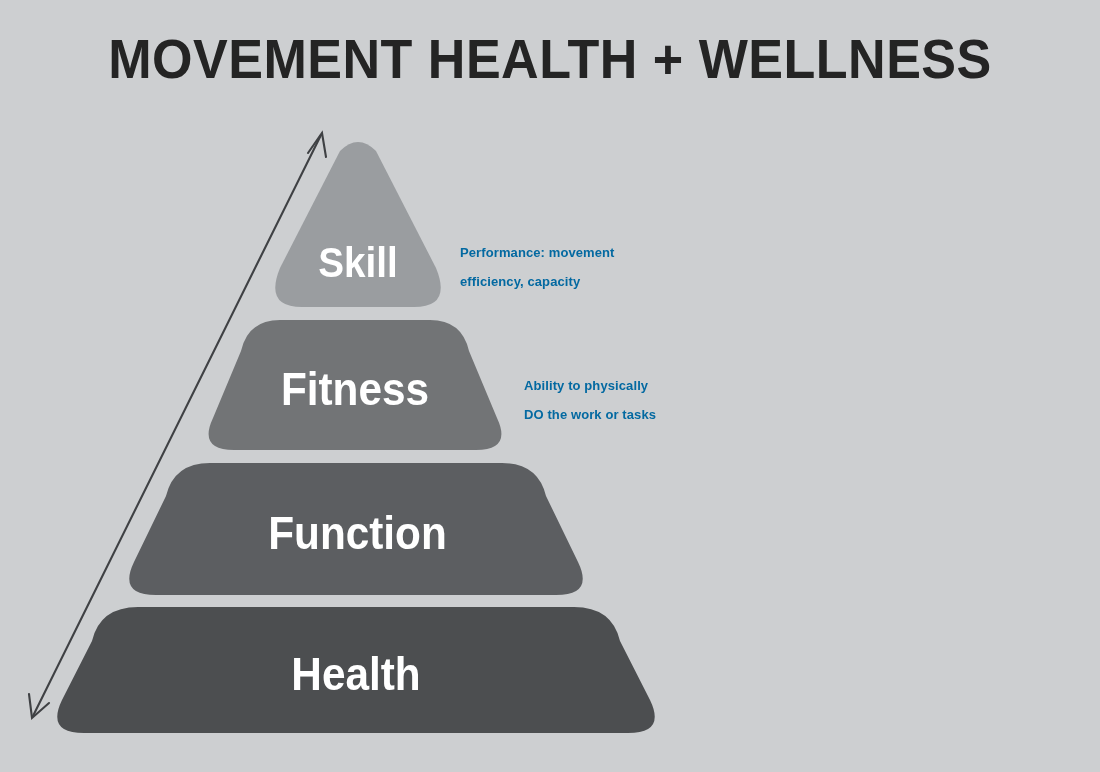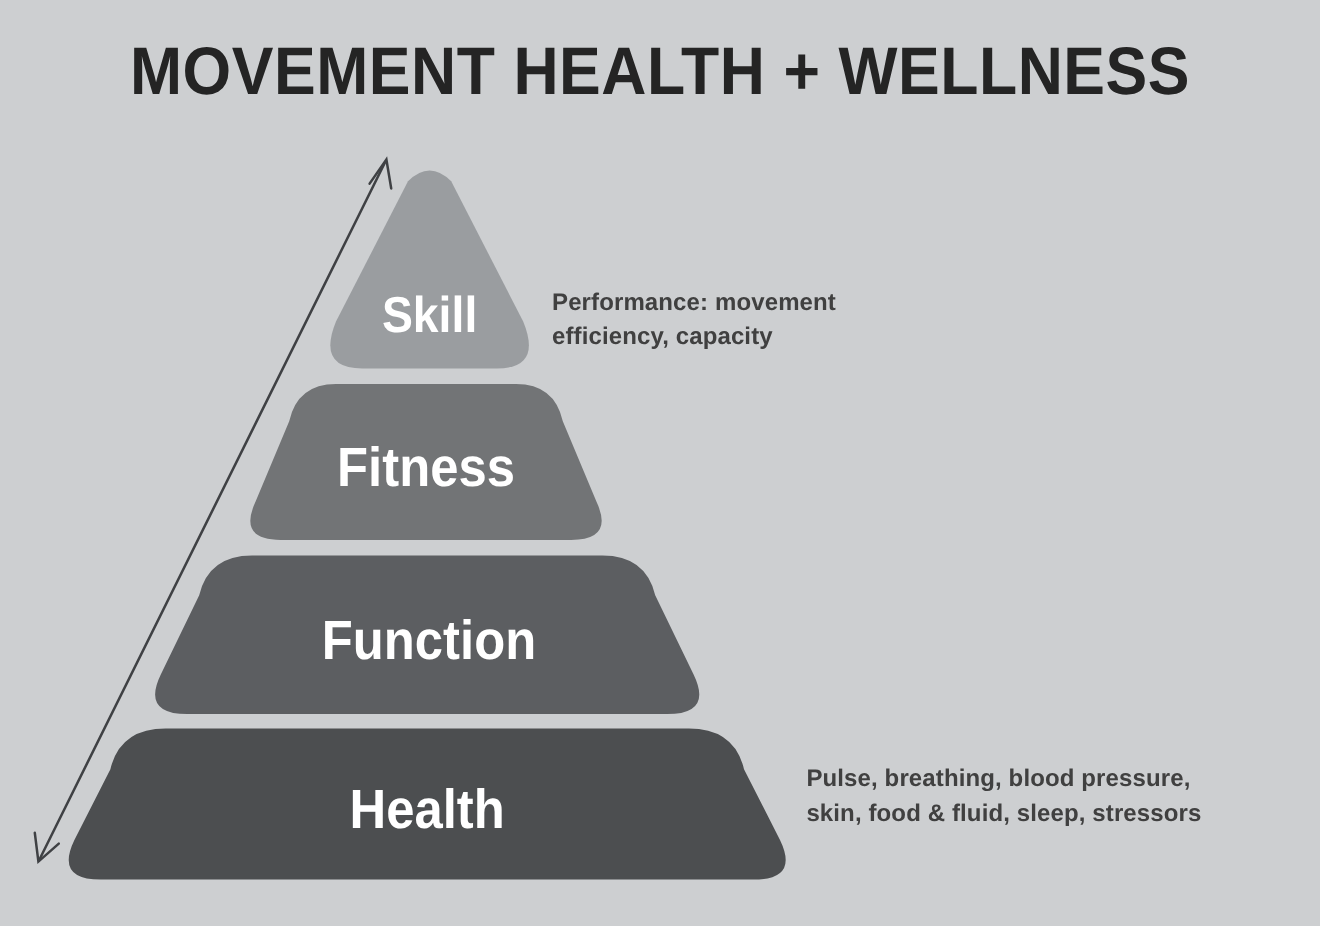--- a/index.html
+++ b/index.html
@@ -68,10 +68,10 @@
   
   .desc {
     position: absolute;
-    color: #404040;
+    color: #0369a1;
     font-family: "Liberation Sans Narrow", "Liberation Sans", sans-serif;
     font-weight: bold;
-    font-size: 20px;
+    font-size: 13px;
     line-height: 29px;
     white-space: pre-line;
     letter-spacing: 0.1px;

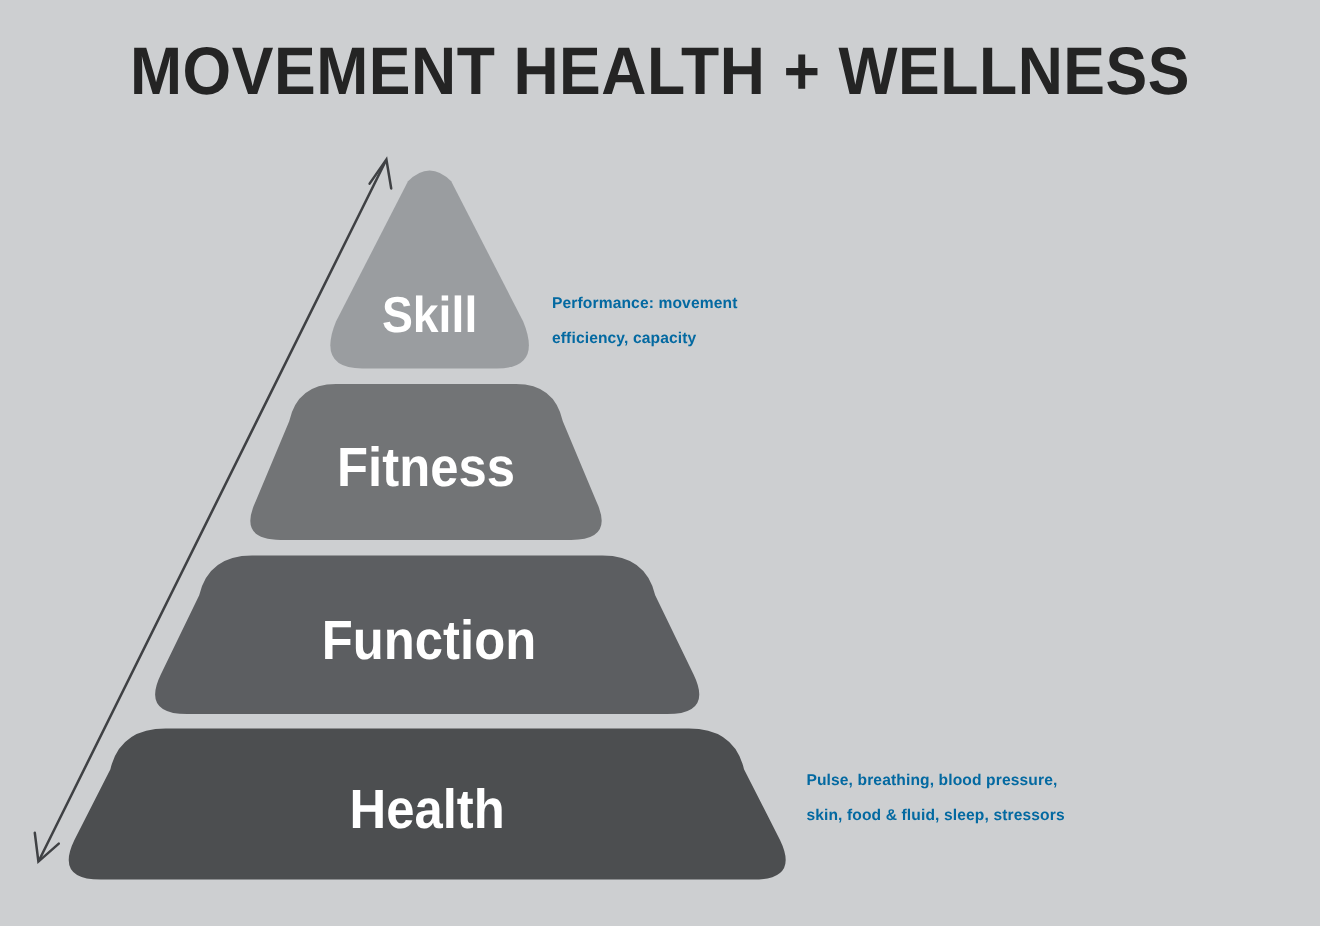--- a/index.html
+++ b/index.html
@@ -149,6 +149,8 @@
   <div class="desc" id="desc-skill">Performance: movement
 efficiency, capacity</div>
 
+  <div class="desc" id="desc-fitness">Ability to  physically
+DO the work or tasks</div>
 
 
   <div class="desc" id="desc-health">Pulse, breathing, blood pressure,

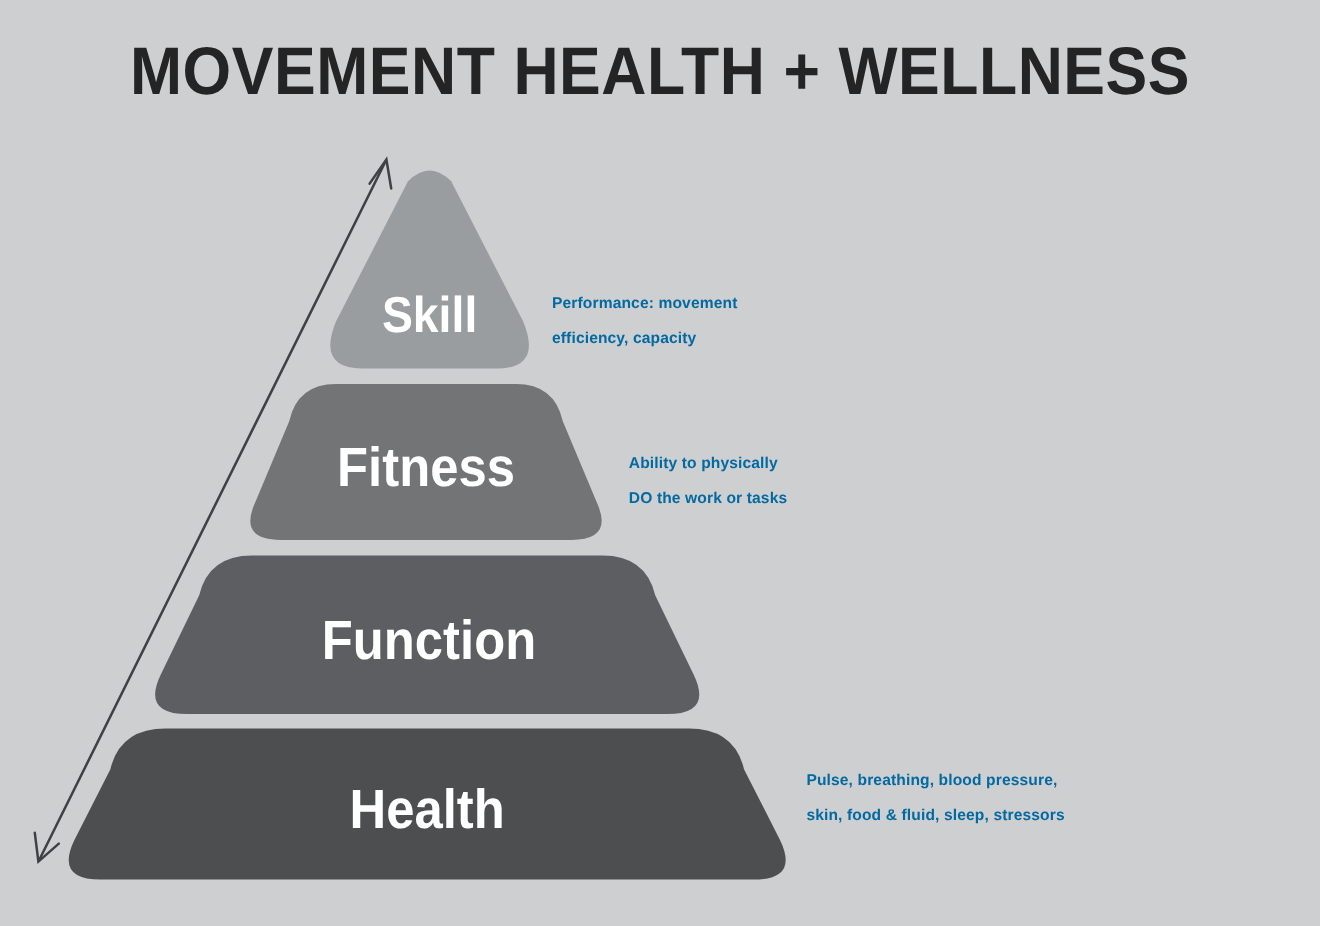--- a/index.html
+++ b/index.html
@@ -153,8 +153,6 @@
 DO the work or tasks</div>
 
 
-  <div class="desc" id="desc-health">Pulse, breathing, blood pressure,
-skin, food &amp; fluid, sleep, stressors</div>
 
 </div>
 

